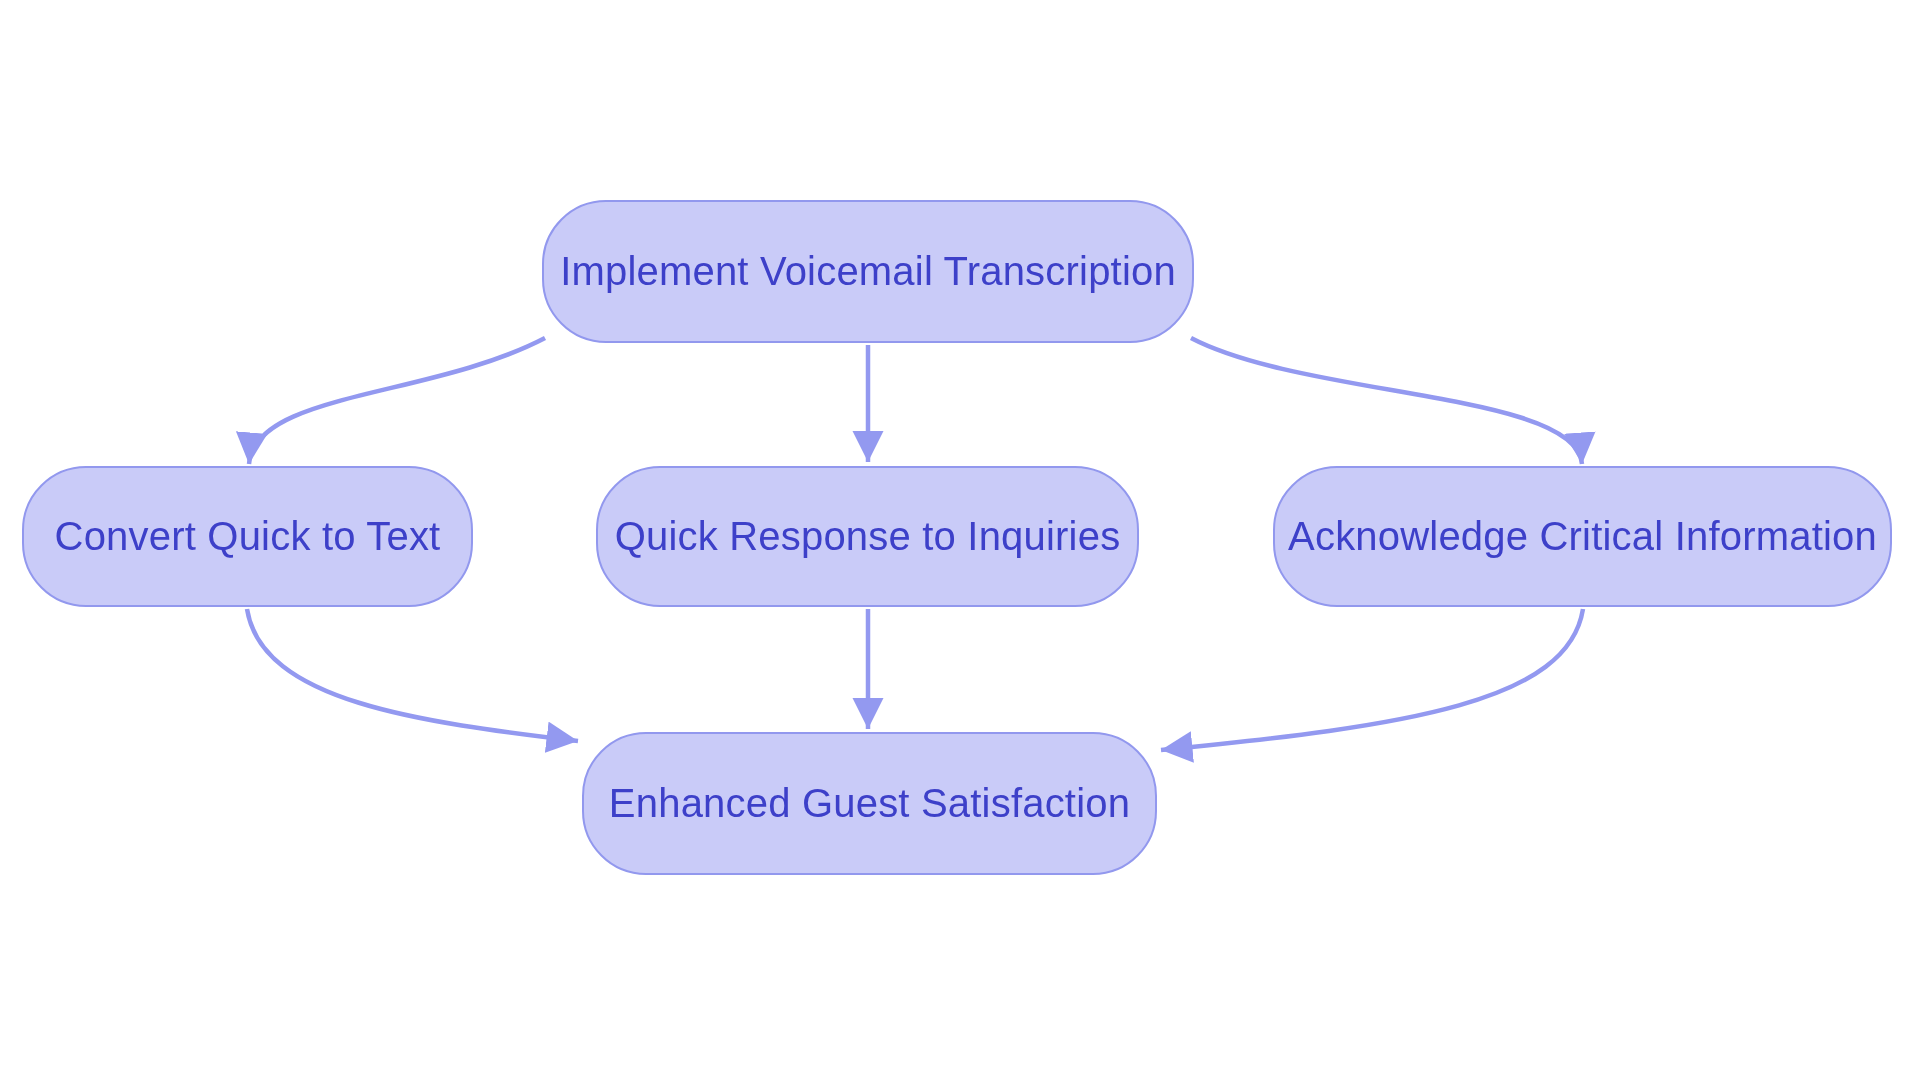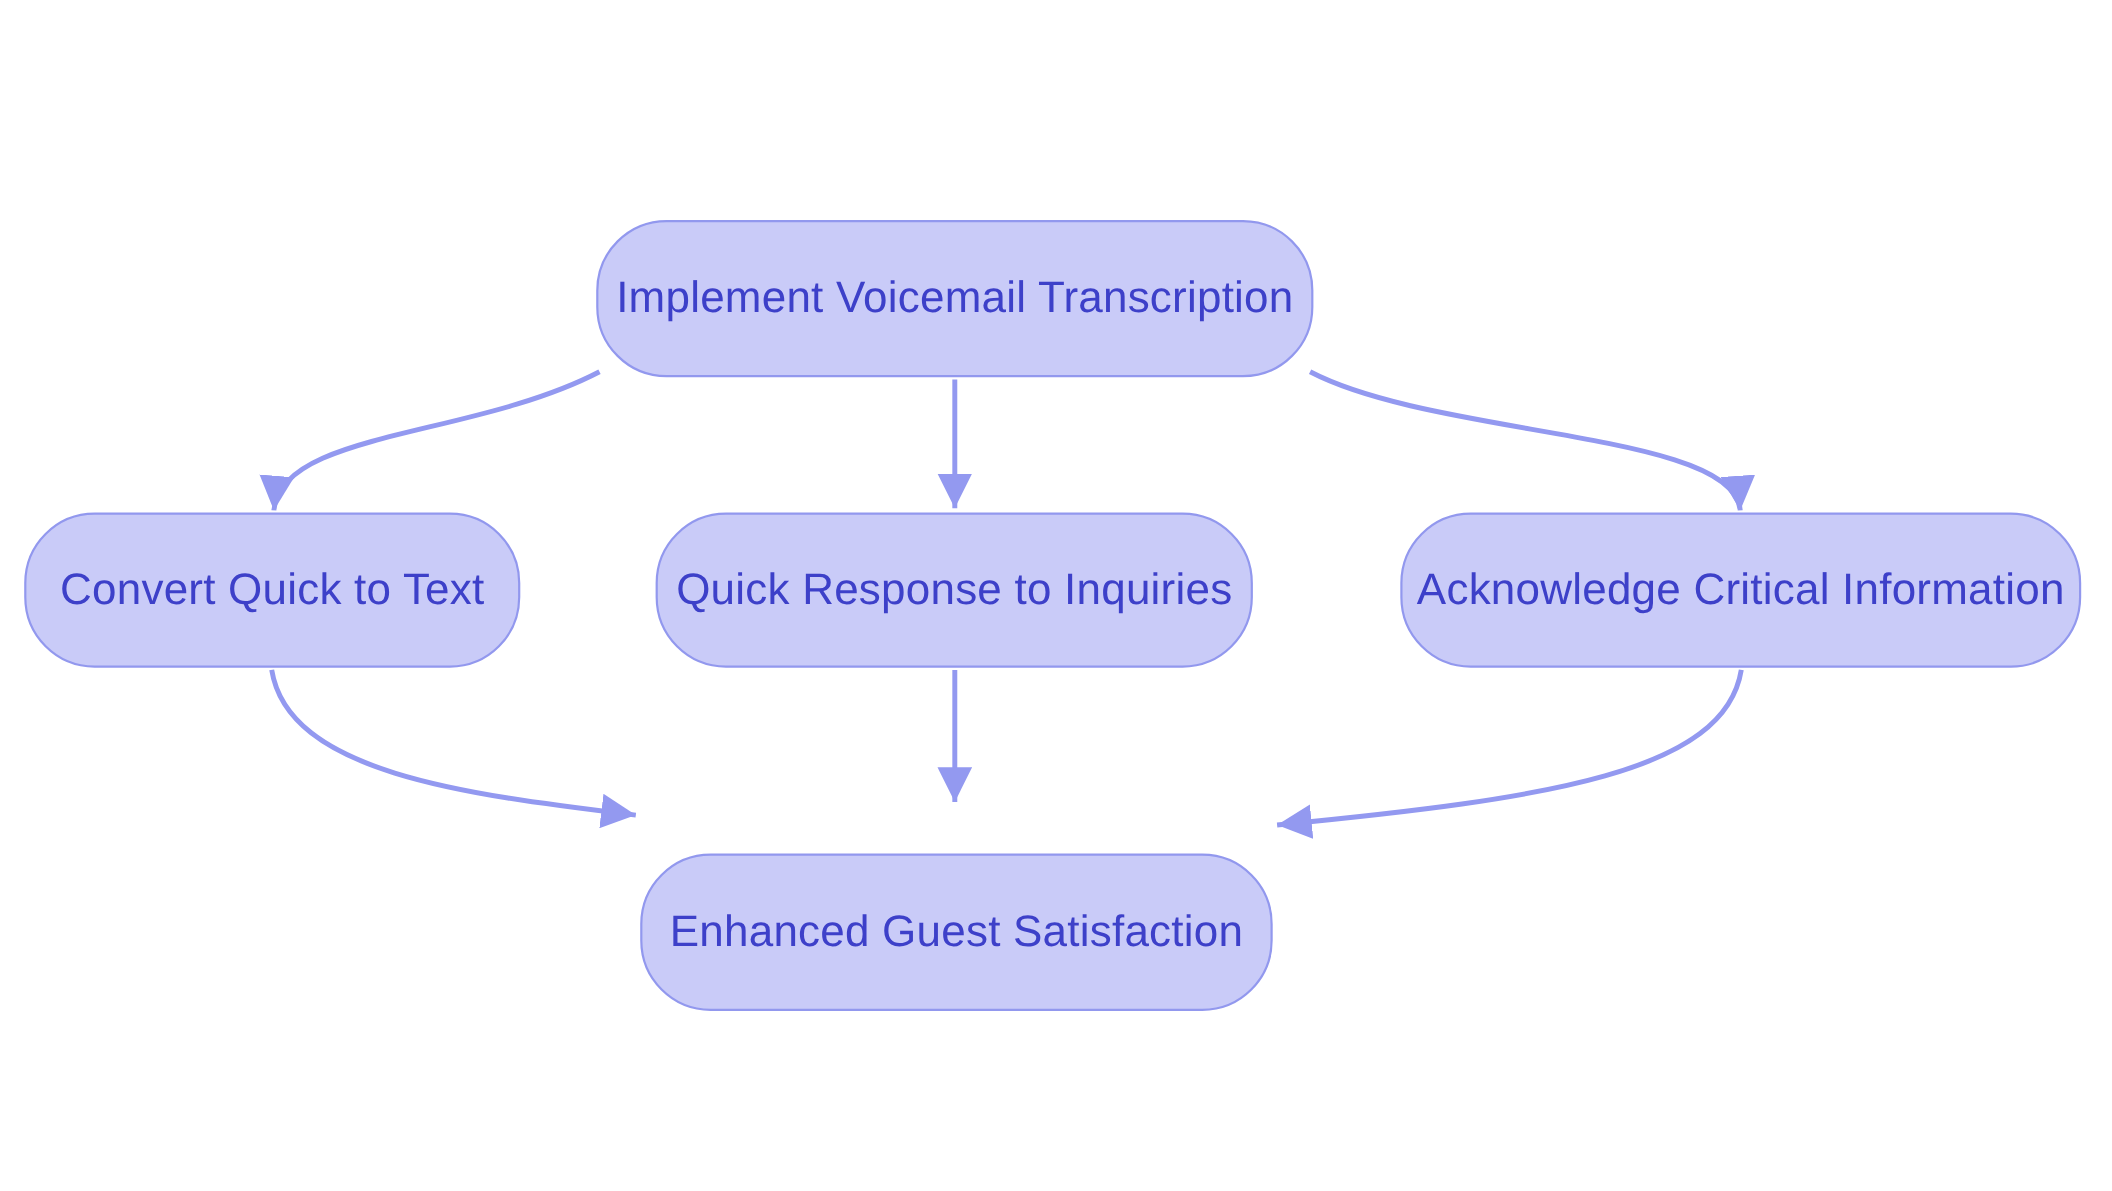--- a/index.html
+++ b/index.html
@@ -47,7 +47,7 @@
   .node-left   { left: 22px;   top: 466px; width: 451px; height: 141px; }
   .node-mid    { left: 596px;  top: 466px; width: 543px; height: 141px; }
   .node-right  { left: 1273px; top: 466px; width: 619px; height: 141px; }
-  .node-bottom { left: 582px;  top: 732px; width: 575px; height: 143px; margin-top: 44px; }
+  .node-bottom { left: 582px;  top: 732px; width: 575px; height: 143px; }
 </style>
 </head>
 <body>

